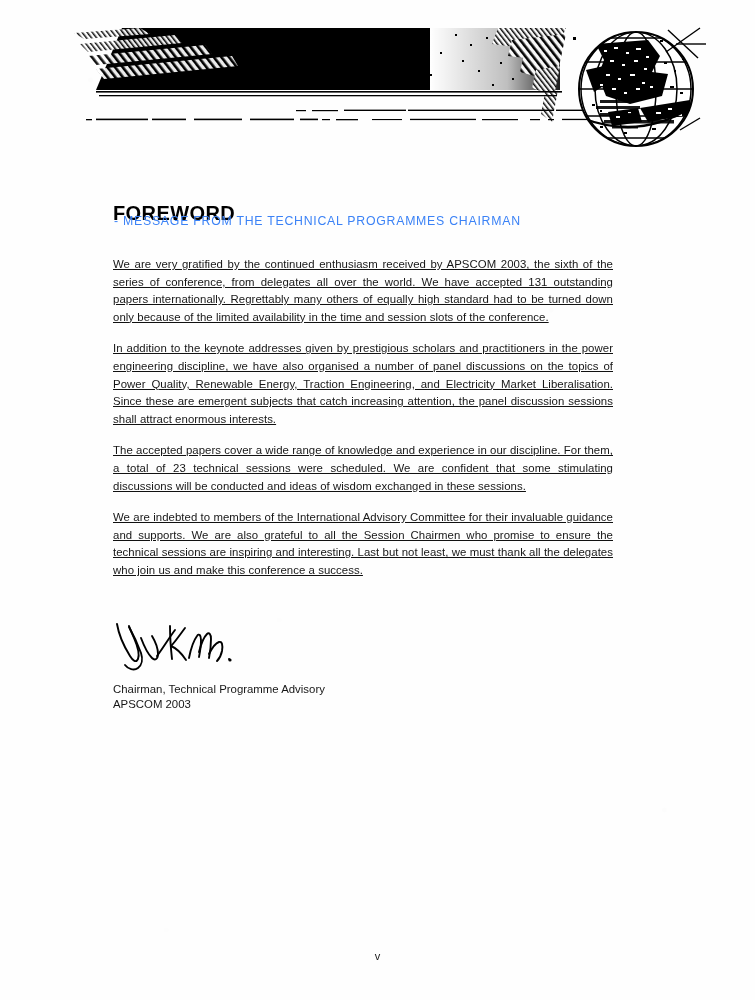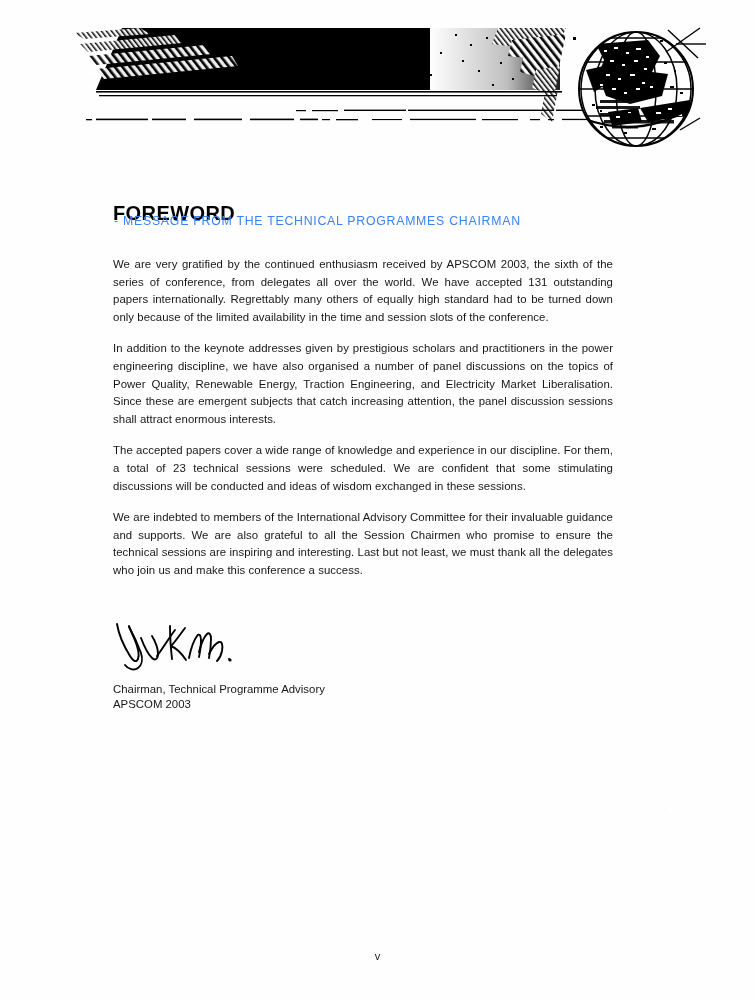--- a/index.html
+++ b/index.html
@@ -71,6 +71,7 @@
     left: 113px;
     top: 256px;
     width: 500px;
+    text-decoration: underline;
   }
   .para {
     font-size: 11.4px;

